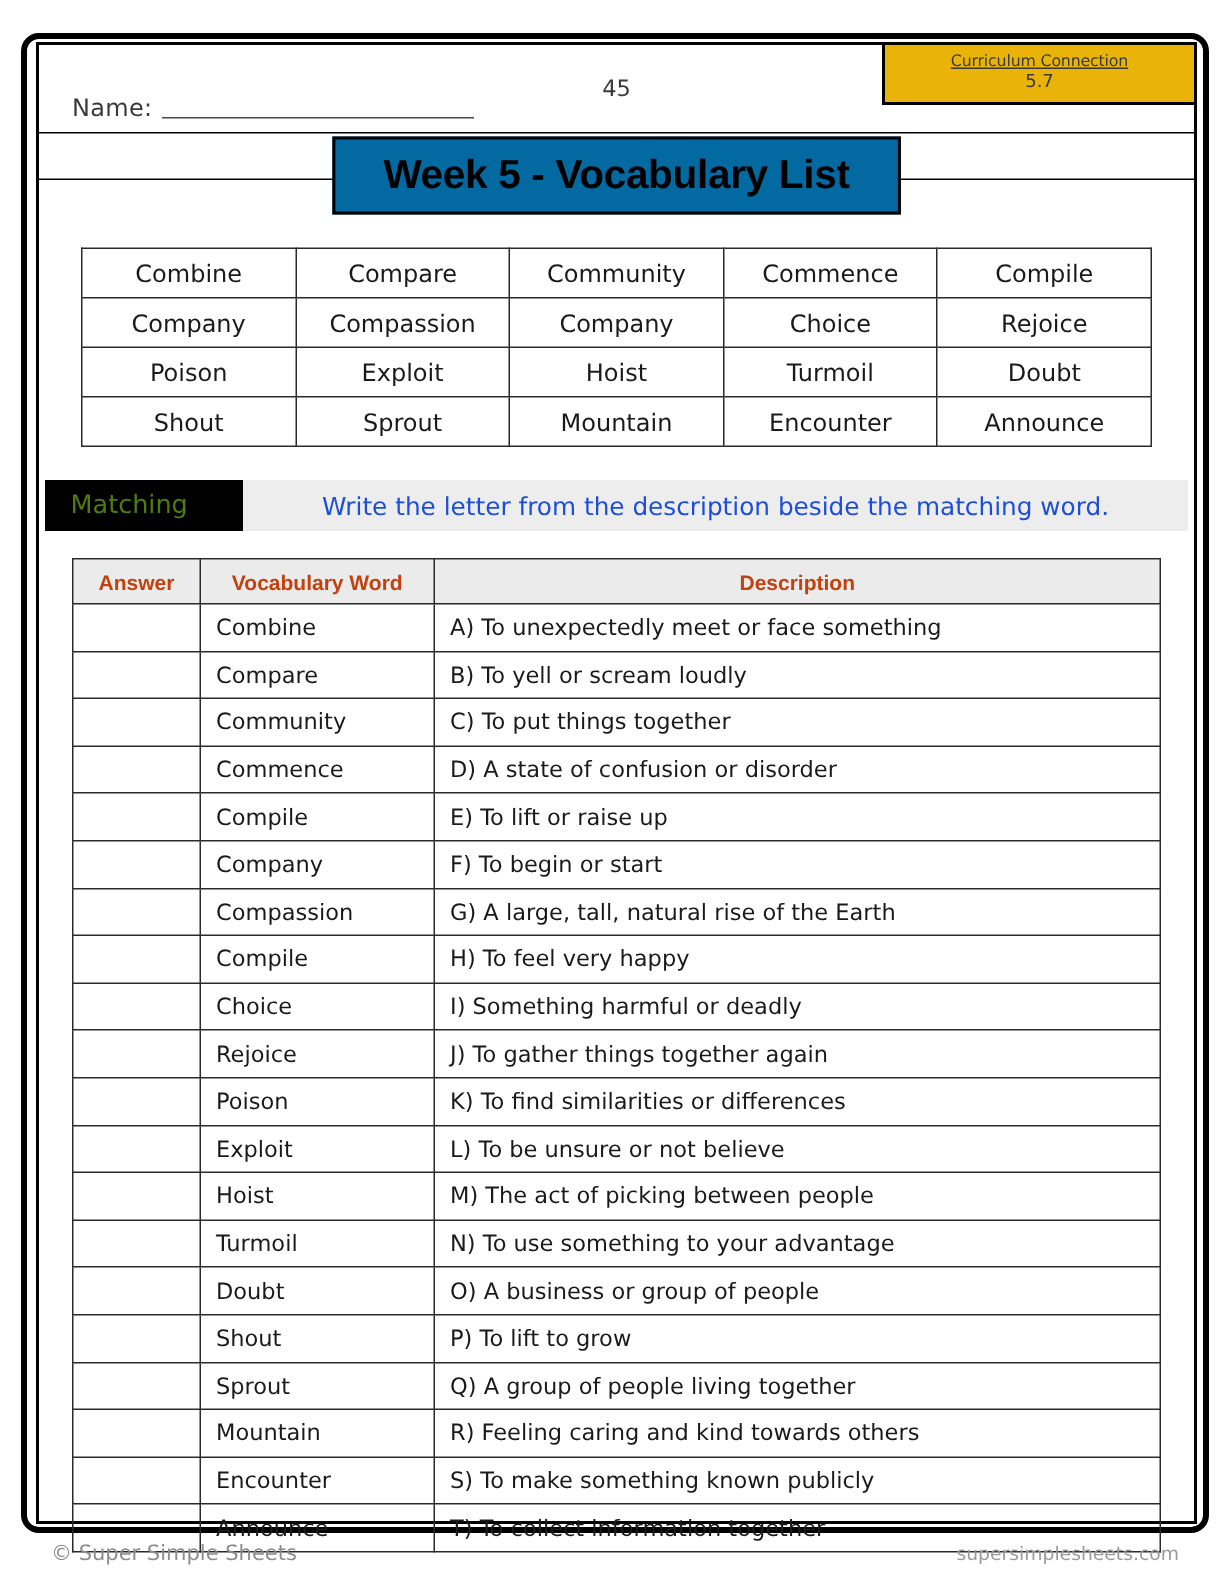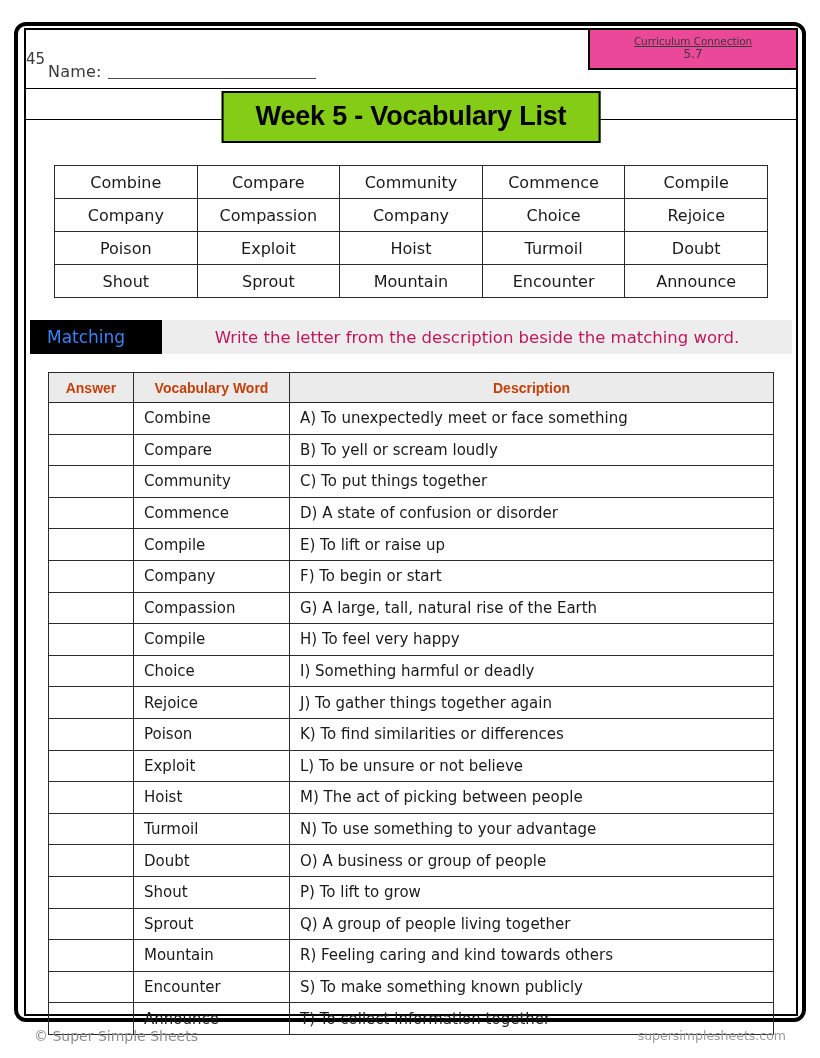--- a/index.html
+++ b/index.html
@@ -95,7 +95,7 @@
     top: 0px;
     width: 208px;
     height: 40px;
-    background: #ec4899;
+    background: #eab308;
     border: 2px solid #000000;
     border-top: none;
     border-right: none;

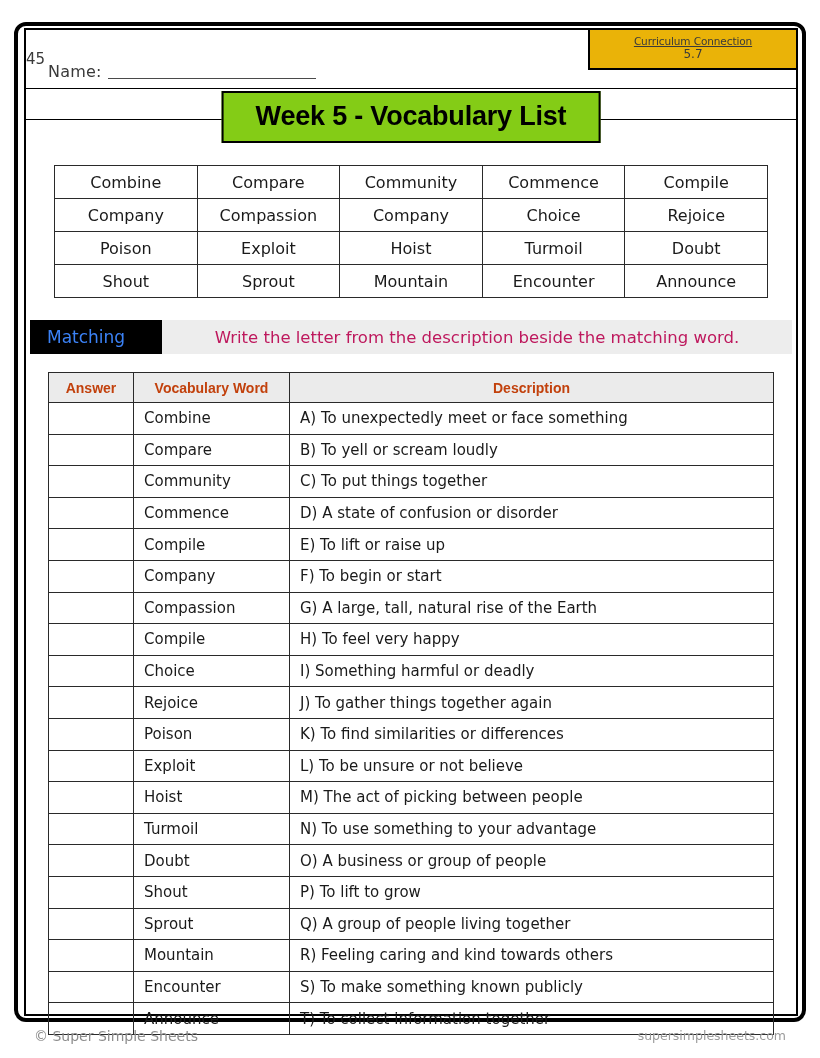--- a/index.html
+++ b/index.html
@@ -84,7 +84,7 @@
     left: 0;
     right: 0;
     top: 20px;
-    text-align: left;
+    text-align: center;
     font-size: 15px;
     color: #3a3a3a;
   }

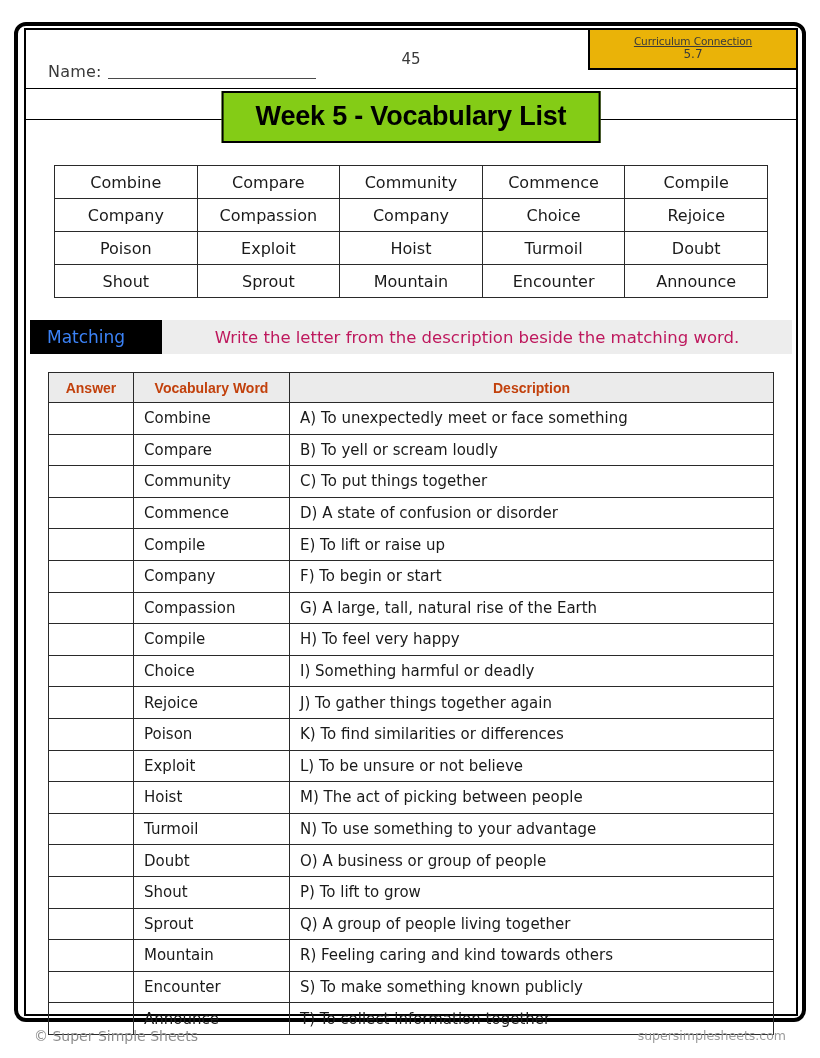--- a/index.html
+++ b/index.html
@@ -137,7 +137,7 @@
     left: 50%;
     transform: translateX(-50%);
     top: 2px;
-    background: #84cc16;
+    background: #0369a1;
     border: 2px solid #000000;
     padding: 7px 32px 9px 32px;
     box-sizing: border-box;

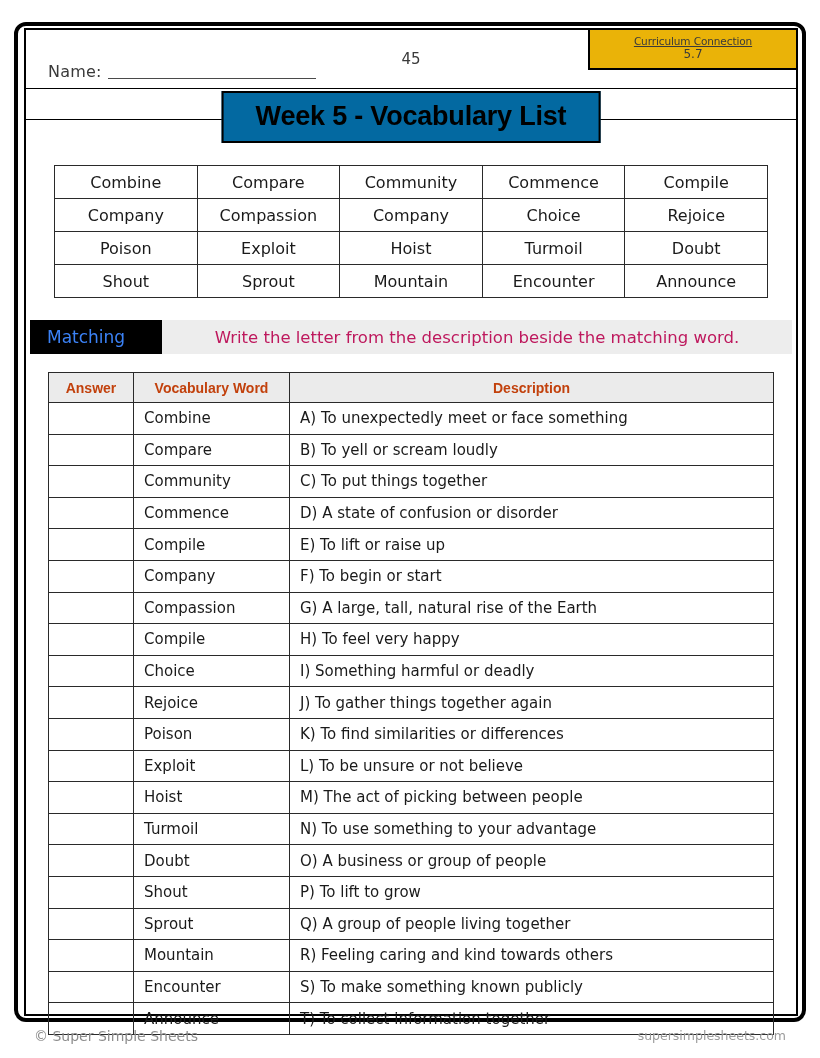--- a/index.html
+++ b/index.html
@@ -180,7 +180,7 @@
   }
   .matching-label {
     background: #000000;
-    color: #3b82f6;
+    color: #4d7c0f;
     width: 132px;
     display: flex;
     align-items: center;

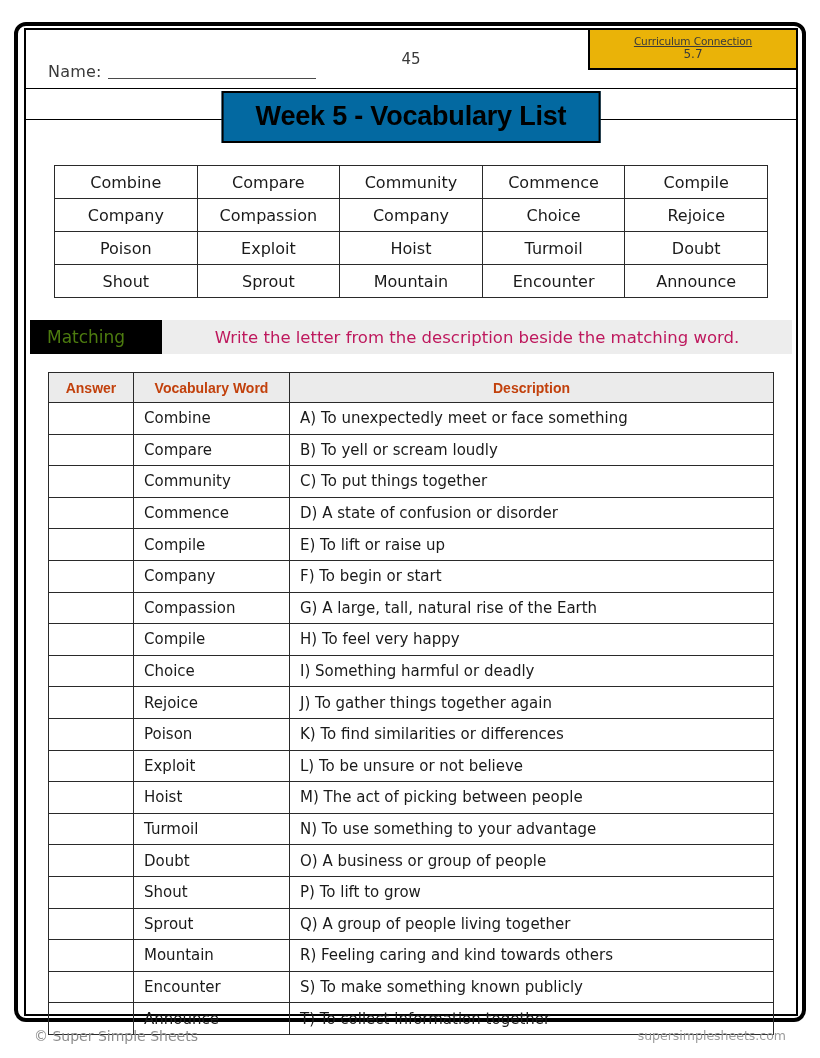--- a/index.html
+++ b/index.html
@@ -195,7 +195,7 @@
     align-items: center;
     justify-content: center;
     font-size: 16.5px;
-    color: #be185d;
+    color: #1d4ed8;
     padding: 0 6px;
     box-sizing: border-box;
   }

